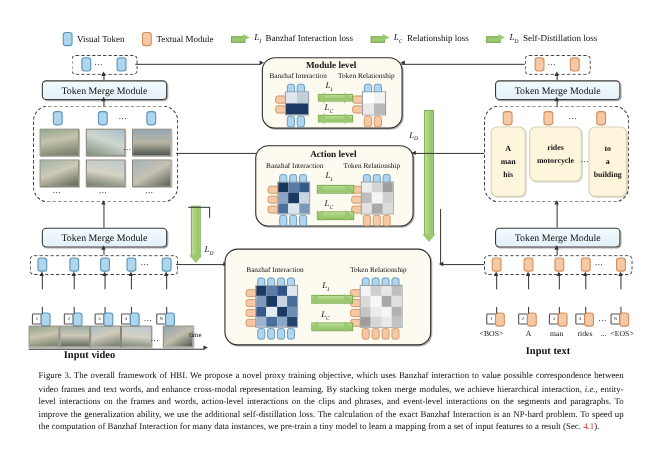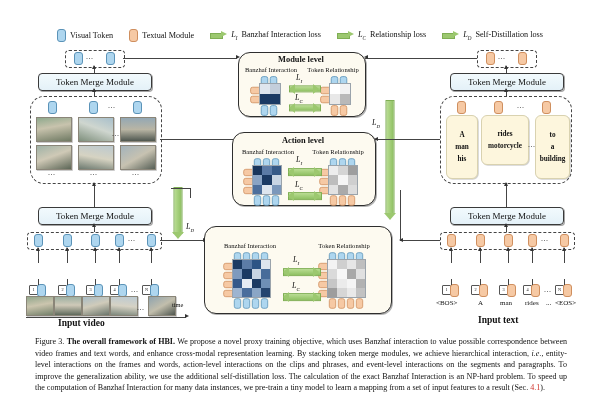--- a/index.html
+++ b/index.html
@@ -100,7 +100,7 @@
   
   .caption{position:absolute;left:35px;top:336px;width:532px;font-size:8.05px;
     line-height:11.6px;text-align:justify;color:#111;}
-  .caption b{font-weight:bold;}
+  .caption b{font-weight:normal;}
   .caption i{font-style:italic;}
   .caption .ref{color:#d0342c;}
 </style>

